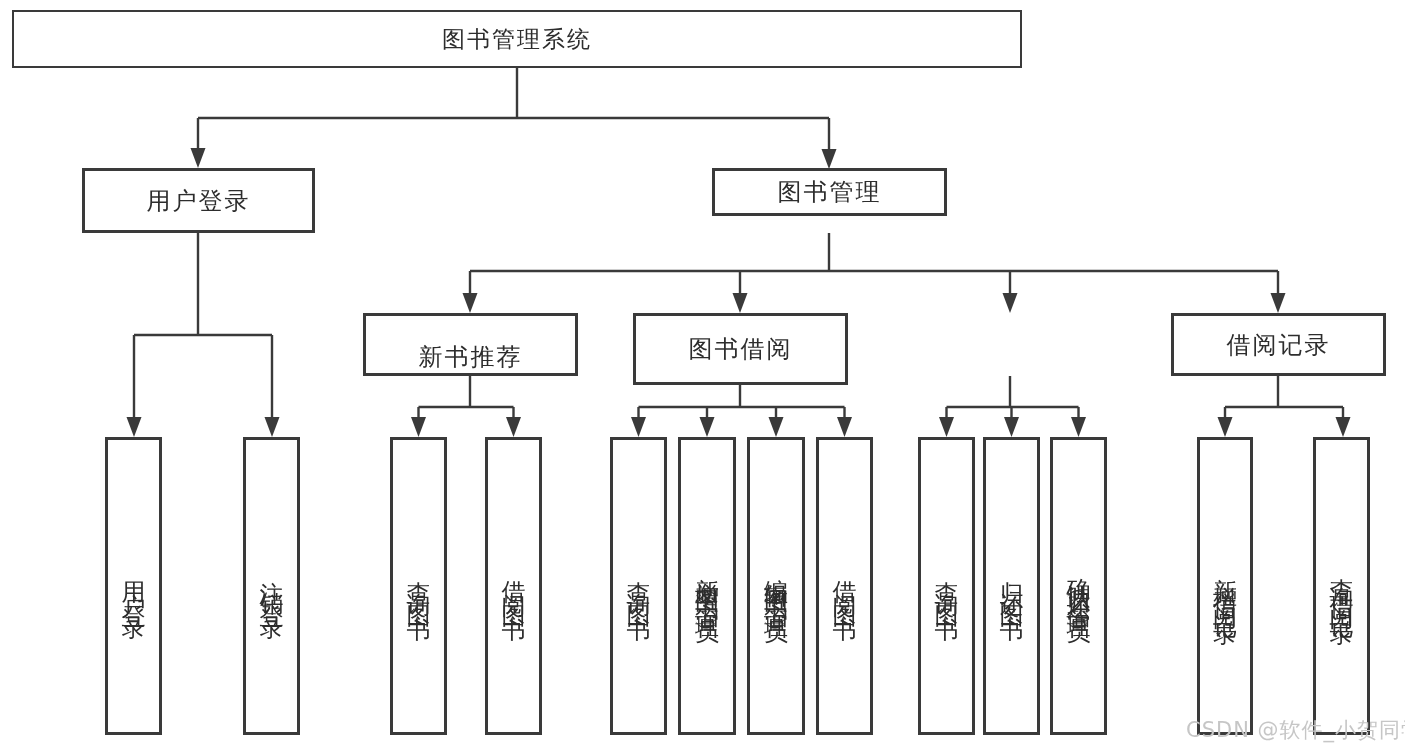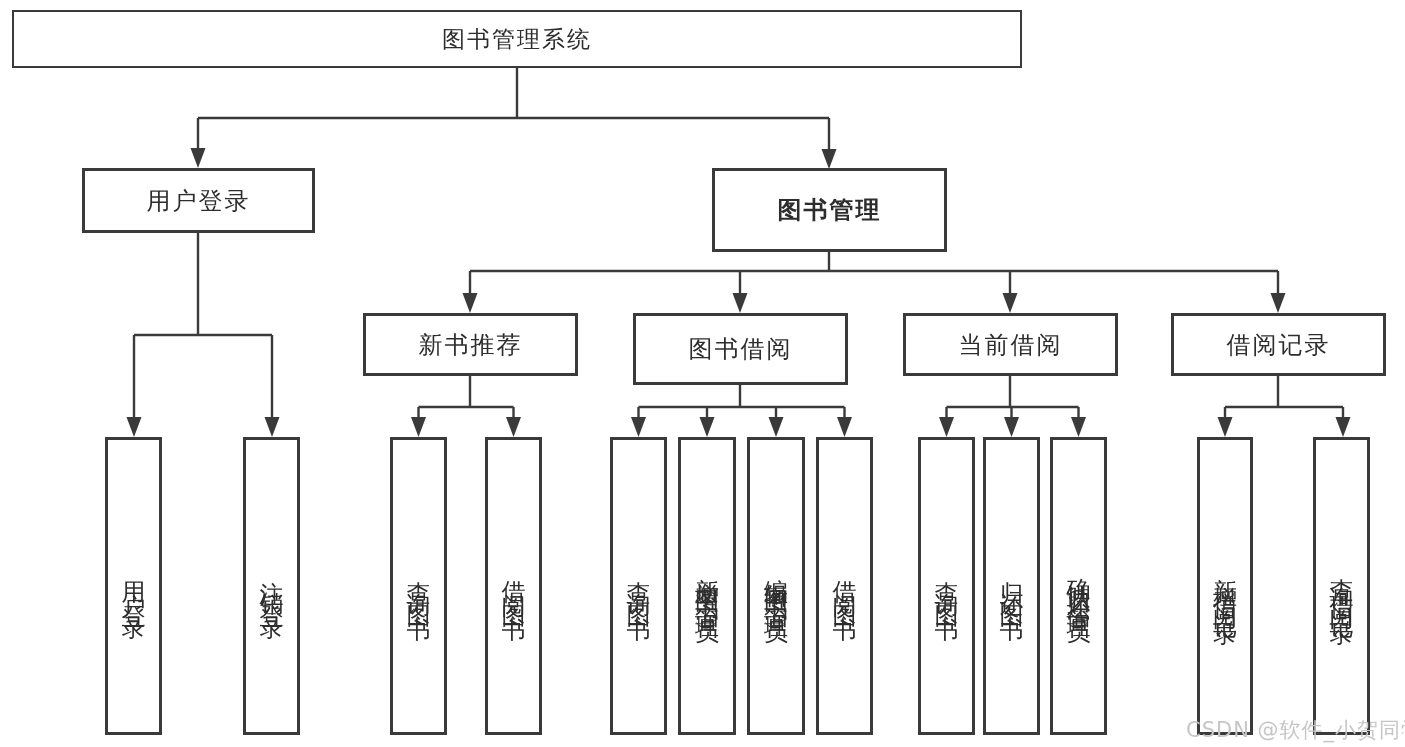--- a/index.html
+++ b/index.html
@@ -89,7 +89,7 @@
   <div class="node hnode" style="left:82px;top:168px;width:233px;height:65px;">
     <span>用户登录</span>
   </div>
-  <div class="node hnode" style="left:712px;top:168px;width:235px;height:84px;font-weight:bold;">
+  <div class="node hnode" style="left:712px;top:168px;width:235px;height:48px;">
     <span>图书管理</span>
   </div>
 

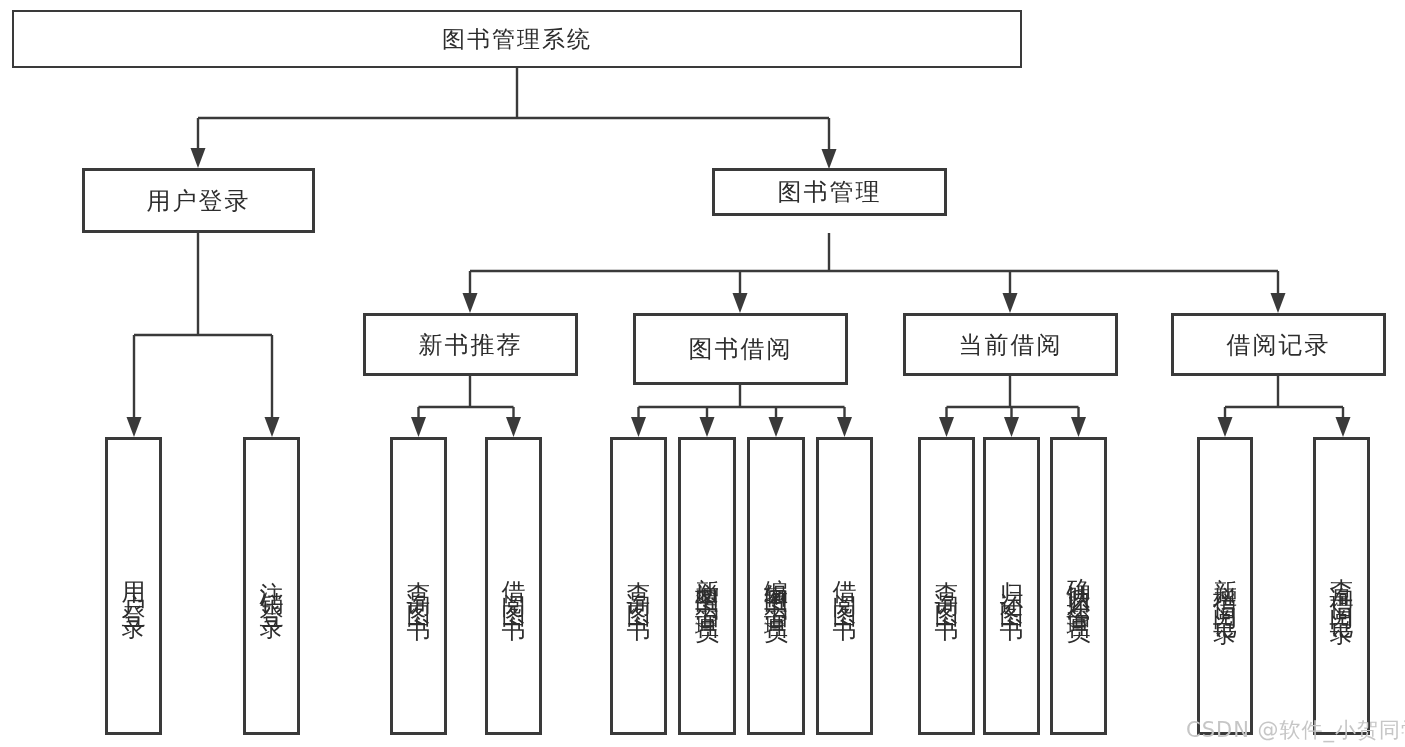--- a/index.html
+++ b/index.html
@@ -93,7 +93,7 @@
     <span>图书管理</span>
   </div>
 
-  <div class="node hnode" style="left:363px;top:313px;width:215px;height:63px;">
+  <div class="node hnode" style="left:363px;top:313px;width:215px;height:63px;align-items:flex-end;">
     <span>新书推荐</span>
   </div>
   <div class="node hnode" style="left:633px;top:313px;width:215px;height:72px;">

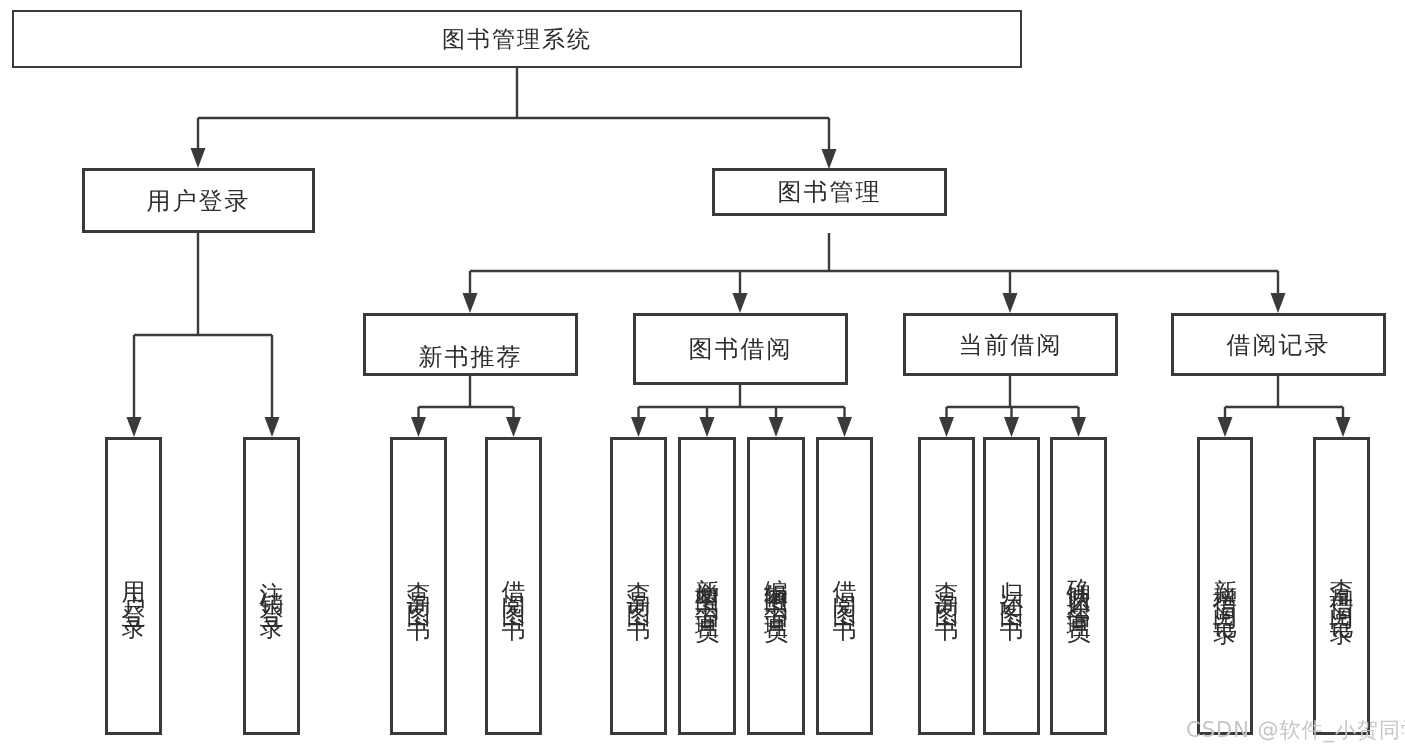--- a/index.html
+++ b/index.html
@@ -99,9 +99,6 @@
   <div class="node hnode" style="left:633px;top:313px;width:215px;height:72px;">
     <span>图书借阅</span>
   </div>
-  <div class="node hnode" style="left:903px;top:313px;width:215px;height:63px;">
-    <span>当前借阅</span>
-  </div>
   <div class="node hnode" style="left:1171px;top:313px;width:215px;height:63px;">
     <span>借阅记录</span>
   </div>

